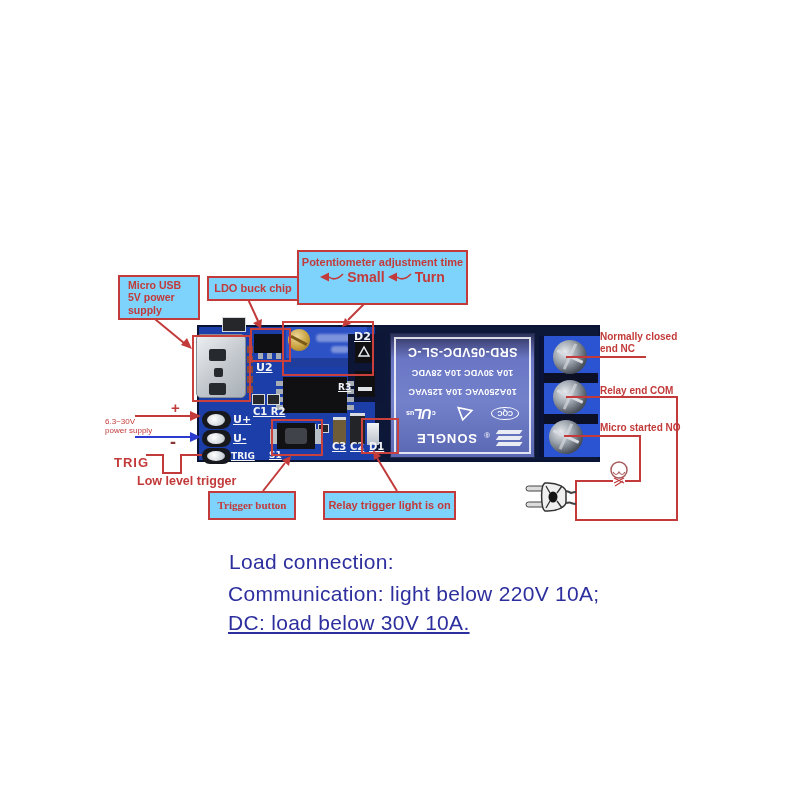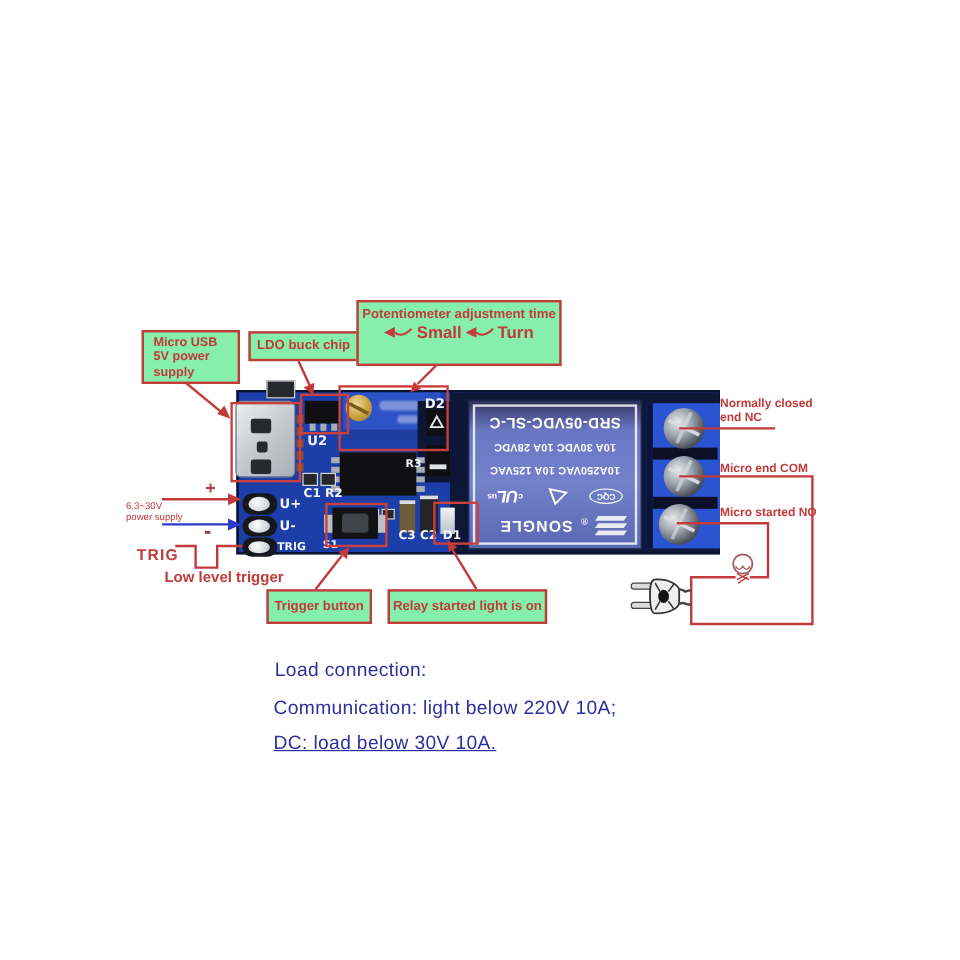--- a/index.html
+++ b/index.html
@@ -7,7 +7,7 @@
          font-family:"Liberation Sans", sans-serif;}
   .abs{position:absolute;}
   
-  .note{position:absolute;border:2px solid #c23a3a;color:#c23a3a;background:#86efac;
+  .note{position:absolute;border:2px solid #c23a3a;color:#c23a3a;background:#7dd3fc;
         font-weight:600;display:flex;align-items:center;justify-content:center;
         text-align:center;line-height:12.5px;font-size:11px;z-index:7;}
   .note.left{justify-content:flex-start;text-align:left;padding-left:8px;}

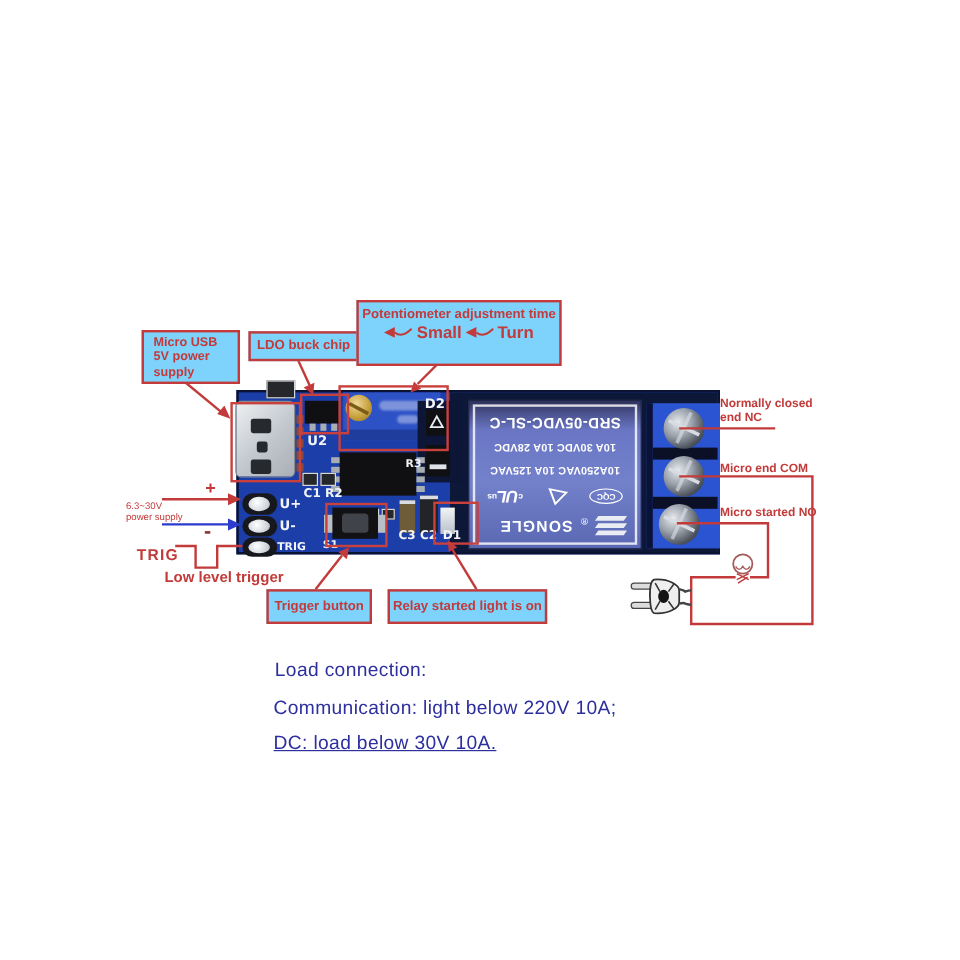--- a/index.html
+++ b/index.html
@@ -19,7 +19,7 @@
   .pcb{position:absolute;left:197px;top:325px;width:403px;height:137px;
        background:#1c3ea8;border:2px solid #0b1334;box-sizing:border-box;z-index:1;}
   .darkzone{position:absolute;left:375px;top:327px;width:223px;height:133px;background:#0d1737;z-index:2;}
-  .silk{position:absolute;color:#f2f4f8;font-weight:bold;z-index:4;font-family:"DejaVu Sans",sans-serif;}
+  .silk{position:absolute;color:#f2f4f8;font-weight:bold;z-index:4;font-family:"DejaVu Sans",sans-serif;text-decoration:underline;}
   
   .usb{position:absolute;left:196px;top:334px;width:50px;height:64px;z-index:3;border-radius:5px;
        background:linear-gradient(135deg,#eef0f2,#c2c7cd 55%,#a9afb6);border:1px solid #868c93;box-sizing:border-box;}

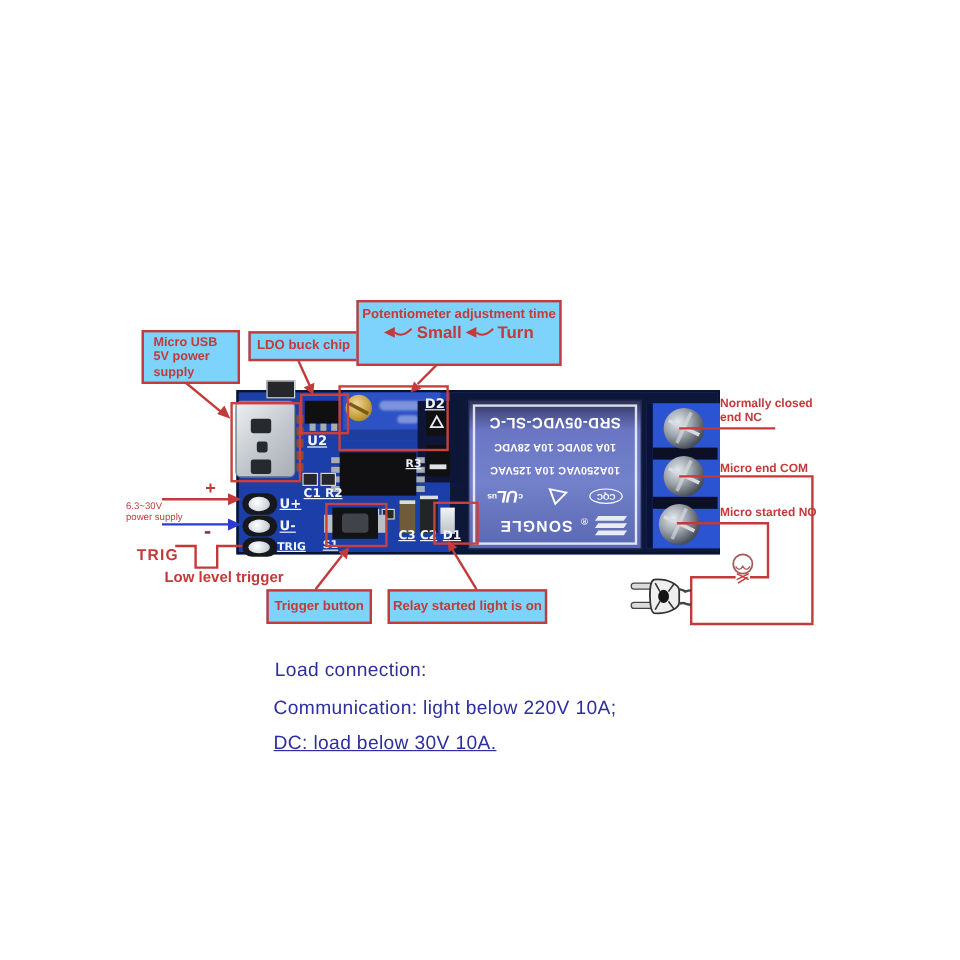--- a/index.html
+++ b/index.html
@@ -290,7 +290,7 @@
 
   <div class="redtxt ml" style="left:600px;top:331px;font-size:10px;line-height:12px;">Normally closed
 end NC</div>
-  <div class="redtxt" style="left:600px;top:385px;font-size:10px;">Micro end COM</div>
+  <div class="redtxt" style="left:600px;top:385px;font-size:10px;">Relay end COM</div>
   <div class="redtxt" style="left:600px;top:422px;font-size:10px;">Micro started NO</div>
 
   <div class="redtxt" style="left:171px;top:399px;font-size:15px;">+</div>

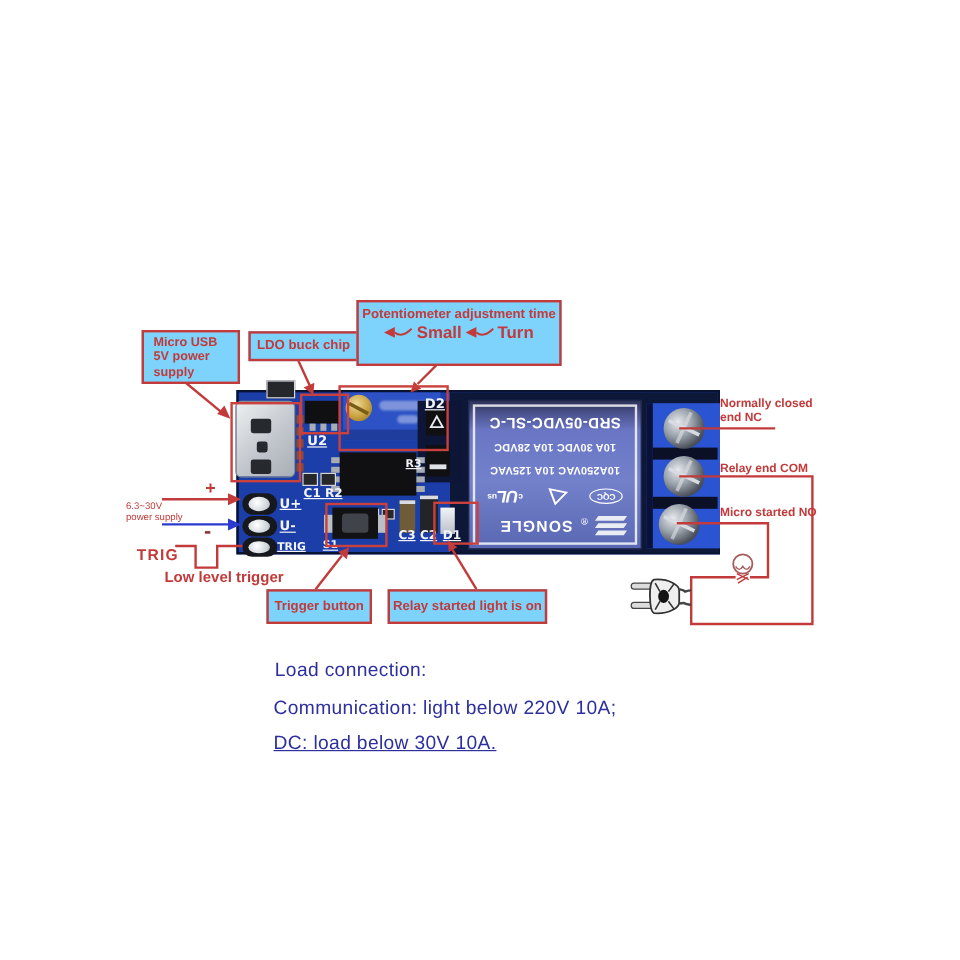--- a/index.html
+++ b/index.html
@@ -285,7 +285,7 @@
     </div>
   </div>
 
-  <div class="note" style="left:222px;top:491px;width:84px;height:25px;">Trigger button</div>
+  <div class="note" style="left:208px;top:491px;width:84px;height:25px;font-family:Liberation Serif, serif;">Trigger button</div>
   <div class="note" style="left:323px;top:491px;width:129px;height:25px;">Relay started light is on</div>
 
   <div class="redtxt ml" style="left:600px;top:331px;font-size:10px;line-height:12px;">Normally closed

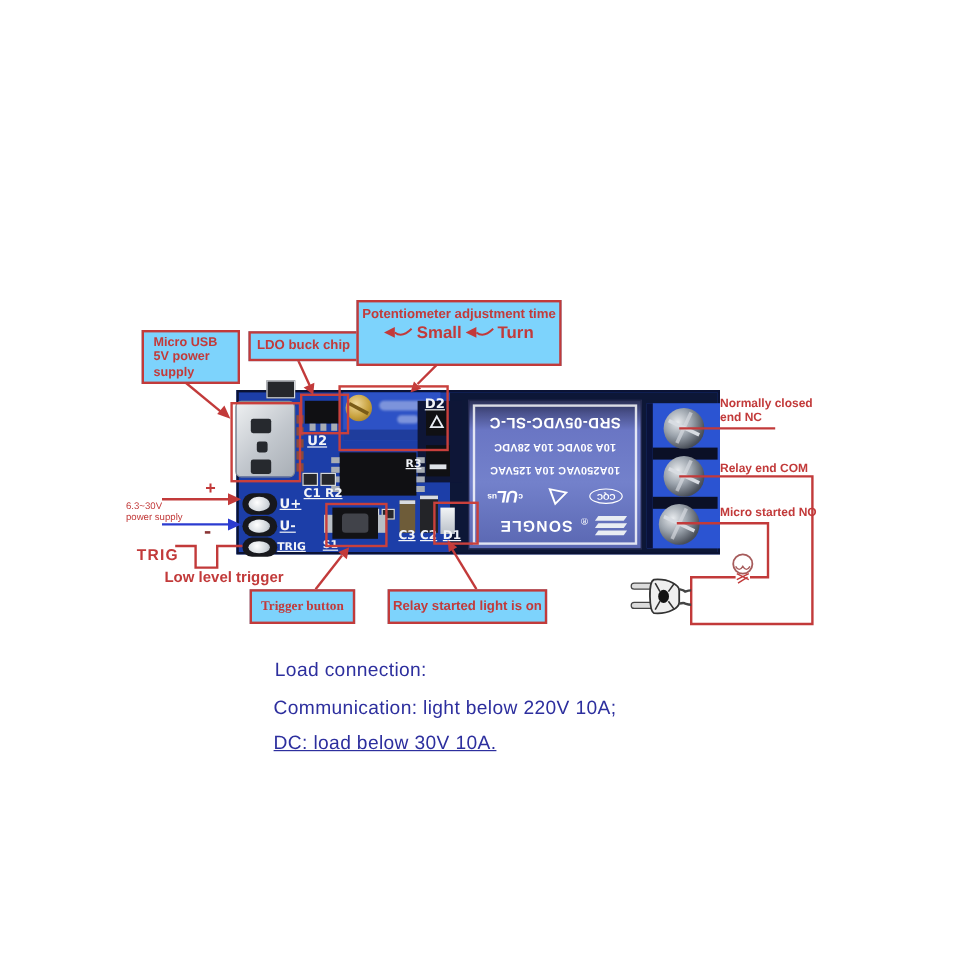--- a/index.html
+++ b/index.html
@@ -286,7 +286,7 @@
   </div>
 
   <div class="note" style="left:208px;top:491px;width:84px;height:25px;font-family:Liberation Serif, serif;">Trigger button</div>
-  <div class="note" style="left:323px;top:491px;width:129px;height:25px;">Relay started light is on</div>
+  <div class="note" style="left:323px;top:491px;width:129px;height:25px;">Relay trigger light is on</div>
 
   <div class="redtxt ml" style="left:600px;top:331px;font-size:10px;line-height:12px;">Normally closed
 end NC</div>

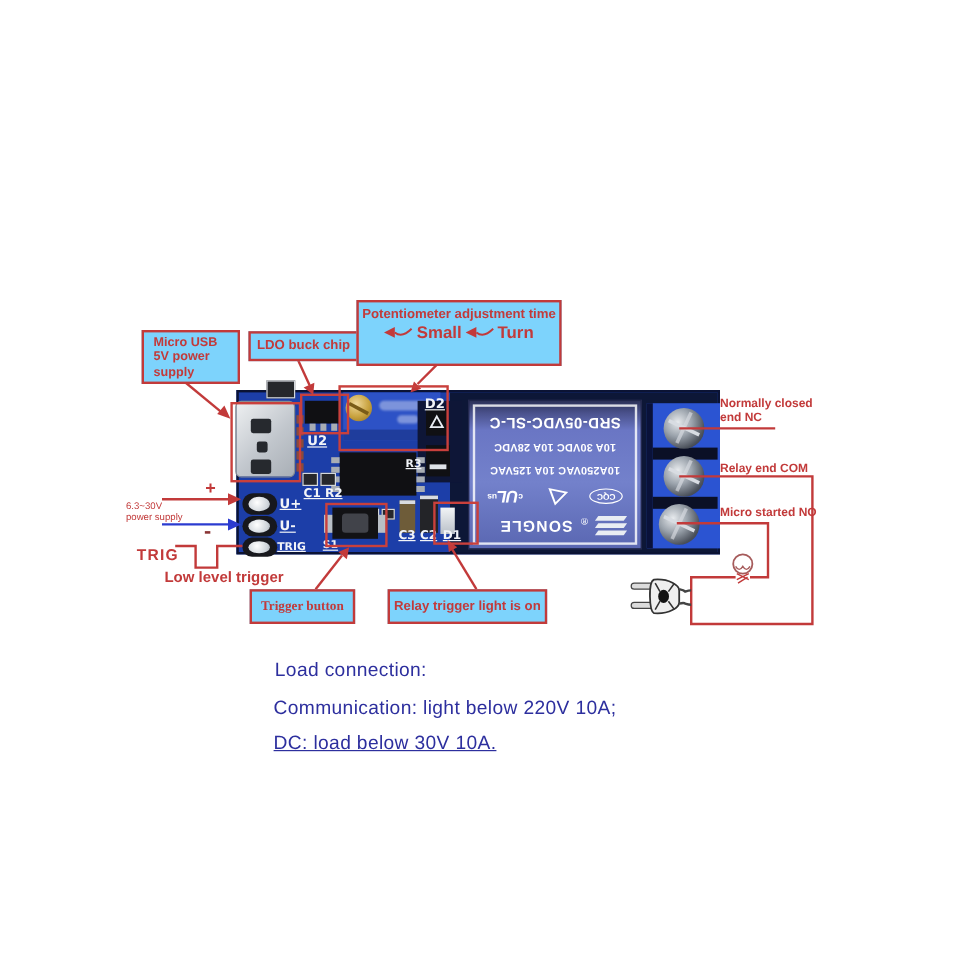--- a/index.html
+++ b/index.html
@@ -74,7 +74,7 @@
   .screwhead .s1{transform:rotate(25deg);}
   .screwhead .s2{transform:rotate(115deg);opacity:.65;}
   
-  .footer-line{position:absolute;color:#2d2f9e;font-size:16px;letter-spacing:.3px;z-index:7;}
+  .footer-line{position:absolute;color:#2d2f9e;font-size:21px;letter-spacing:.3px;z-index:7;}
   svg.overlay{position:absolute;left:0;top:0;z-index:5;}
   .pot-arrows{display:flex;align-items:center;justify-content:center;gap:3px;margin-top:2px;}
   .pot-word{font-size:14px;font-weight:600;}

